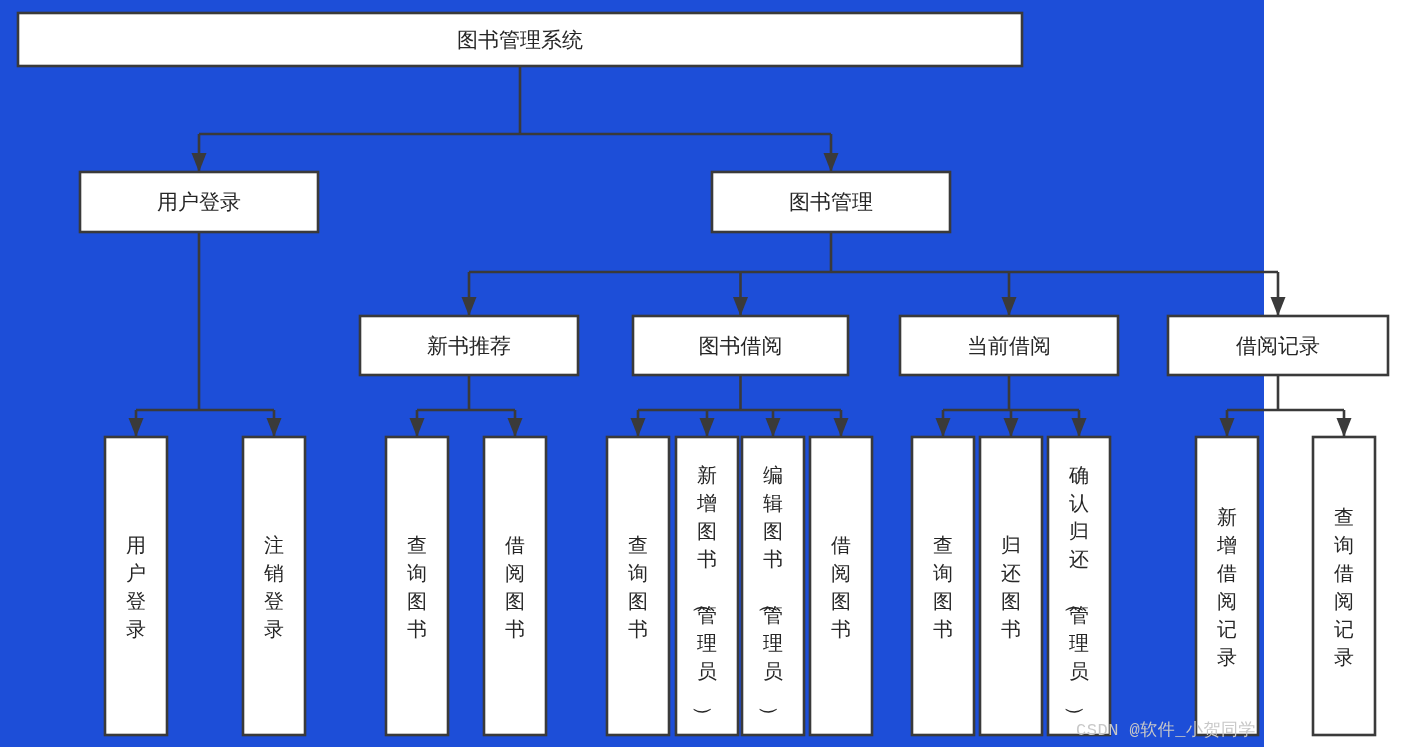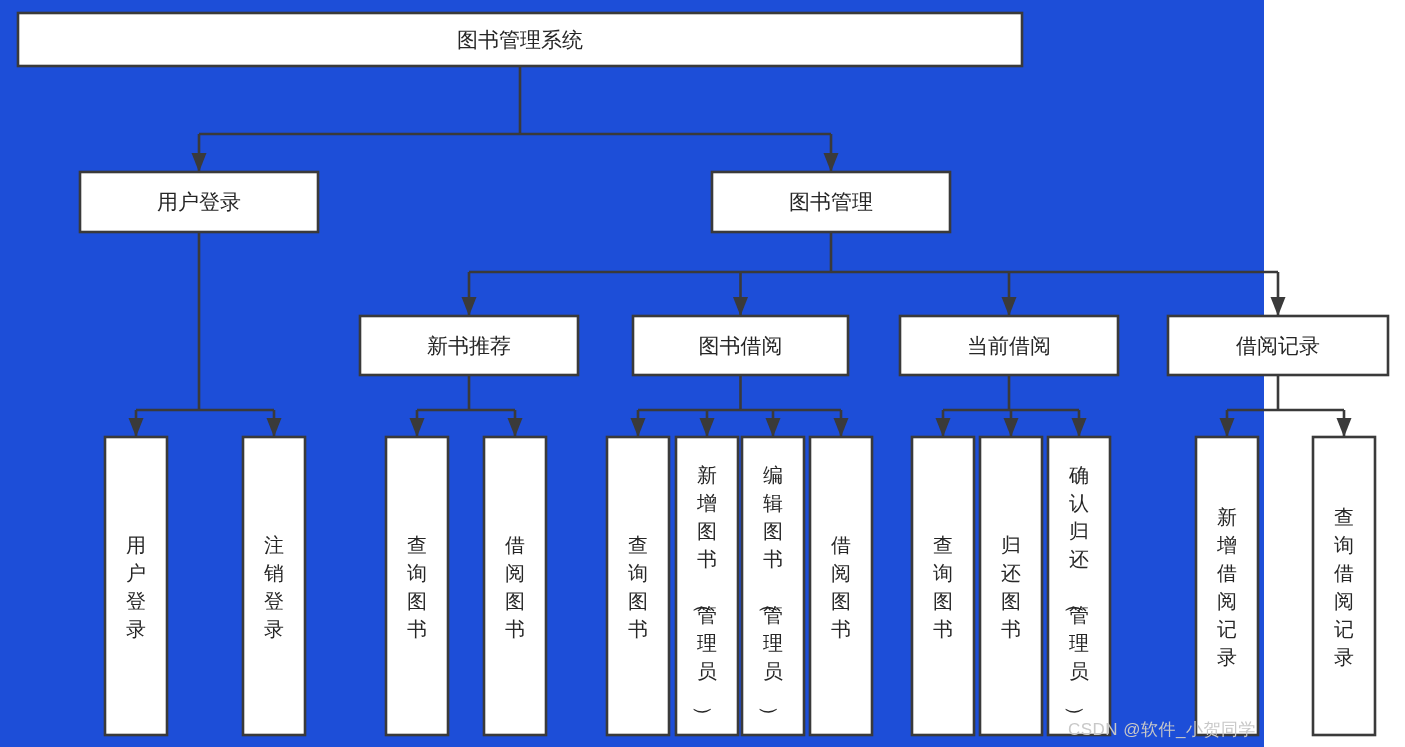--- a/index.html
+++ b/index.html
@@ -60,7 +60,7 @@
     right: 8px;
     bottom: 6px;
     color: #c8c8c8;
-    font-family: Liberation Sans, sans-serif;
+    font-family: Liberation Mono, monospace;
     font-size: 17px;
     letter-spacing: 0.5px;
     white-space: nowrap;

